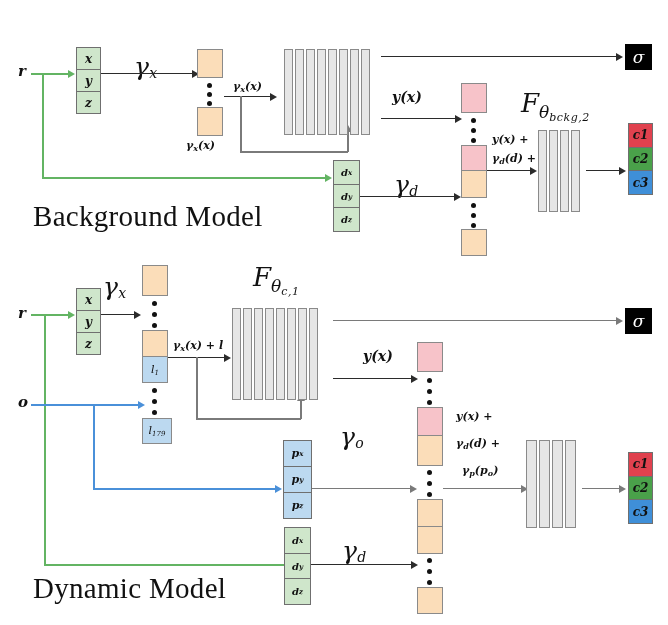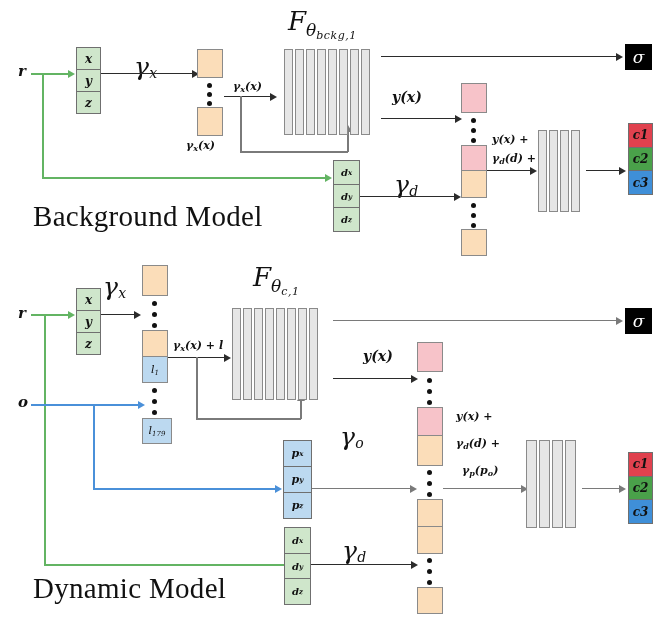--- a/index.html
+++ b/index.html
@@ -113,7 +113,6 @@
 <div class="ln gray" style="left:347px;top:131px;width:1.5px;height:21px;"></div>
 <div class="arwup" style="left:344px;top:125px;"></div>
 
-<div class="lbl ftitle" style="left:288px;top:6px;"><span>F</span><span class="s1">θ</span><span class="s2">bckg,1</span></div>
 
 <div class="mlp" style="left:284px;top:49px;width:97px;height:86px;">
   <div class="bar" style="width:9px"></div>

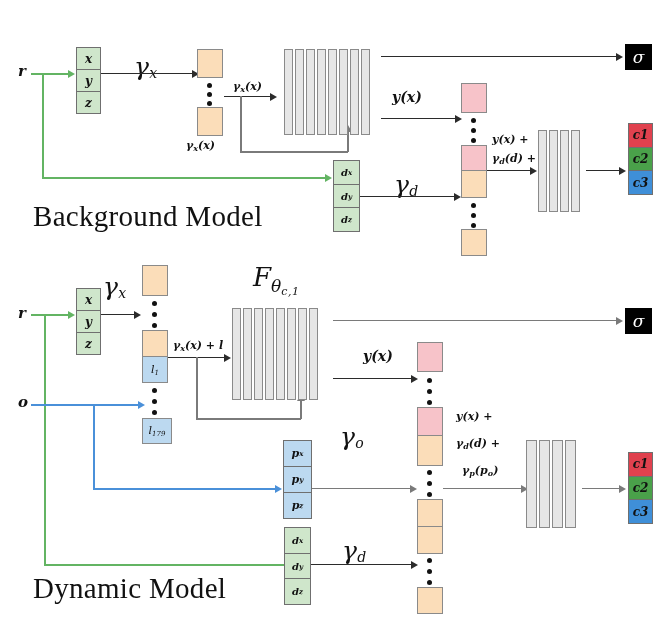--- a/index.html
+++ b/index.html
@@ -150,6 +150,7 @@
 <div class="ln" style="left:487px;top:170px;width:45px;height:1px;"></div>
 <div class="arw" style="left:530px;top:167px;"></div>
 
+<div class="lbl ftitle" style="left:521px;top:88px;"><span>F</span><span class="s1">θ</span><span class="s2">bckg,2</span></div>
 
 <div class="mlp" style="left:538px;top:130px;width:48px;height:82px;">
   <div class="bar" style="width:9px"></div>

